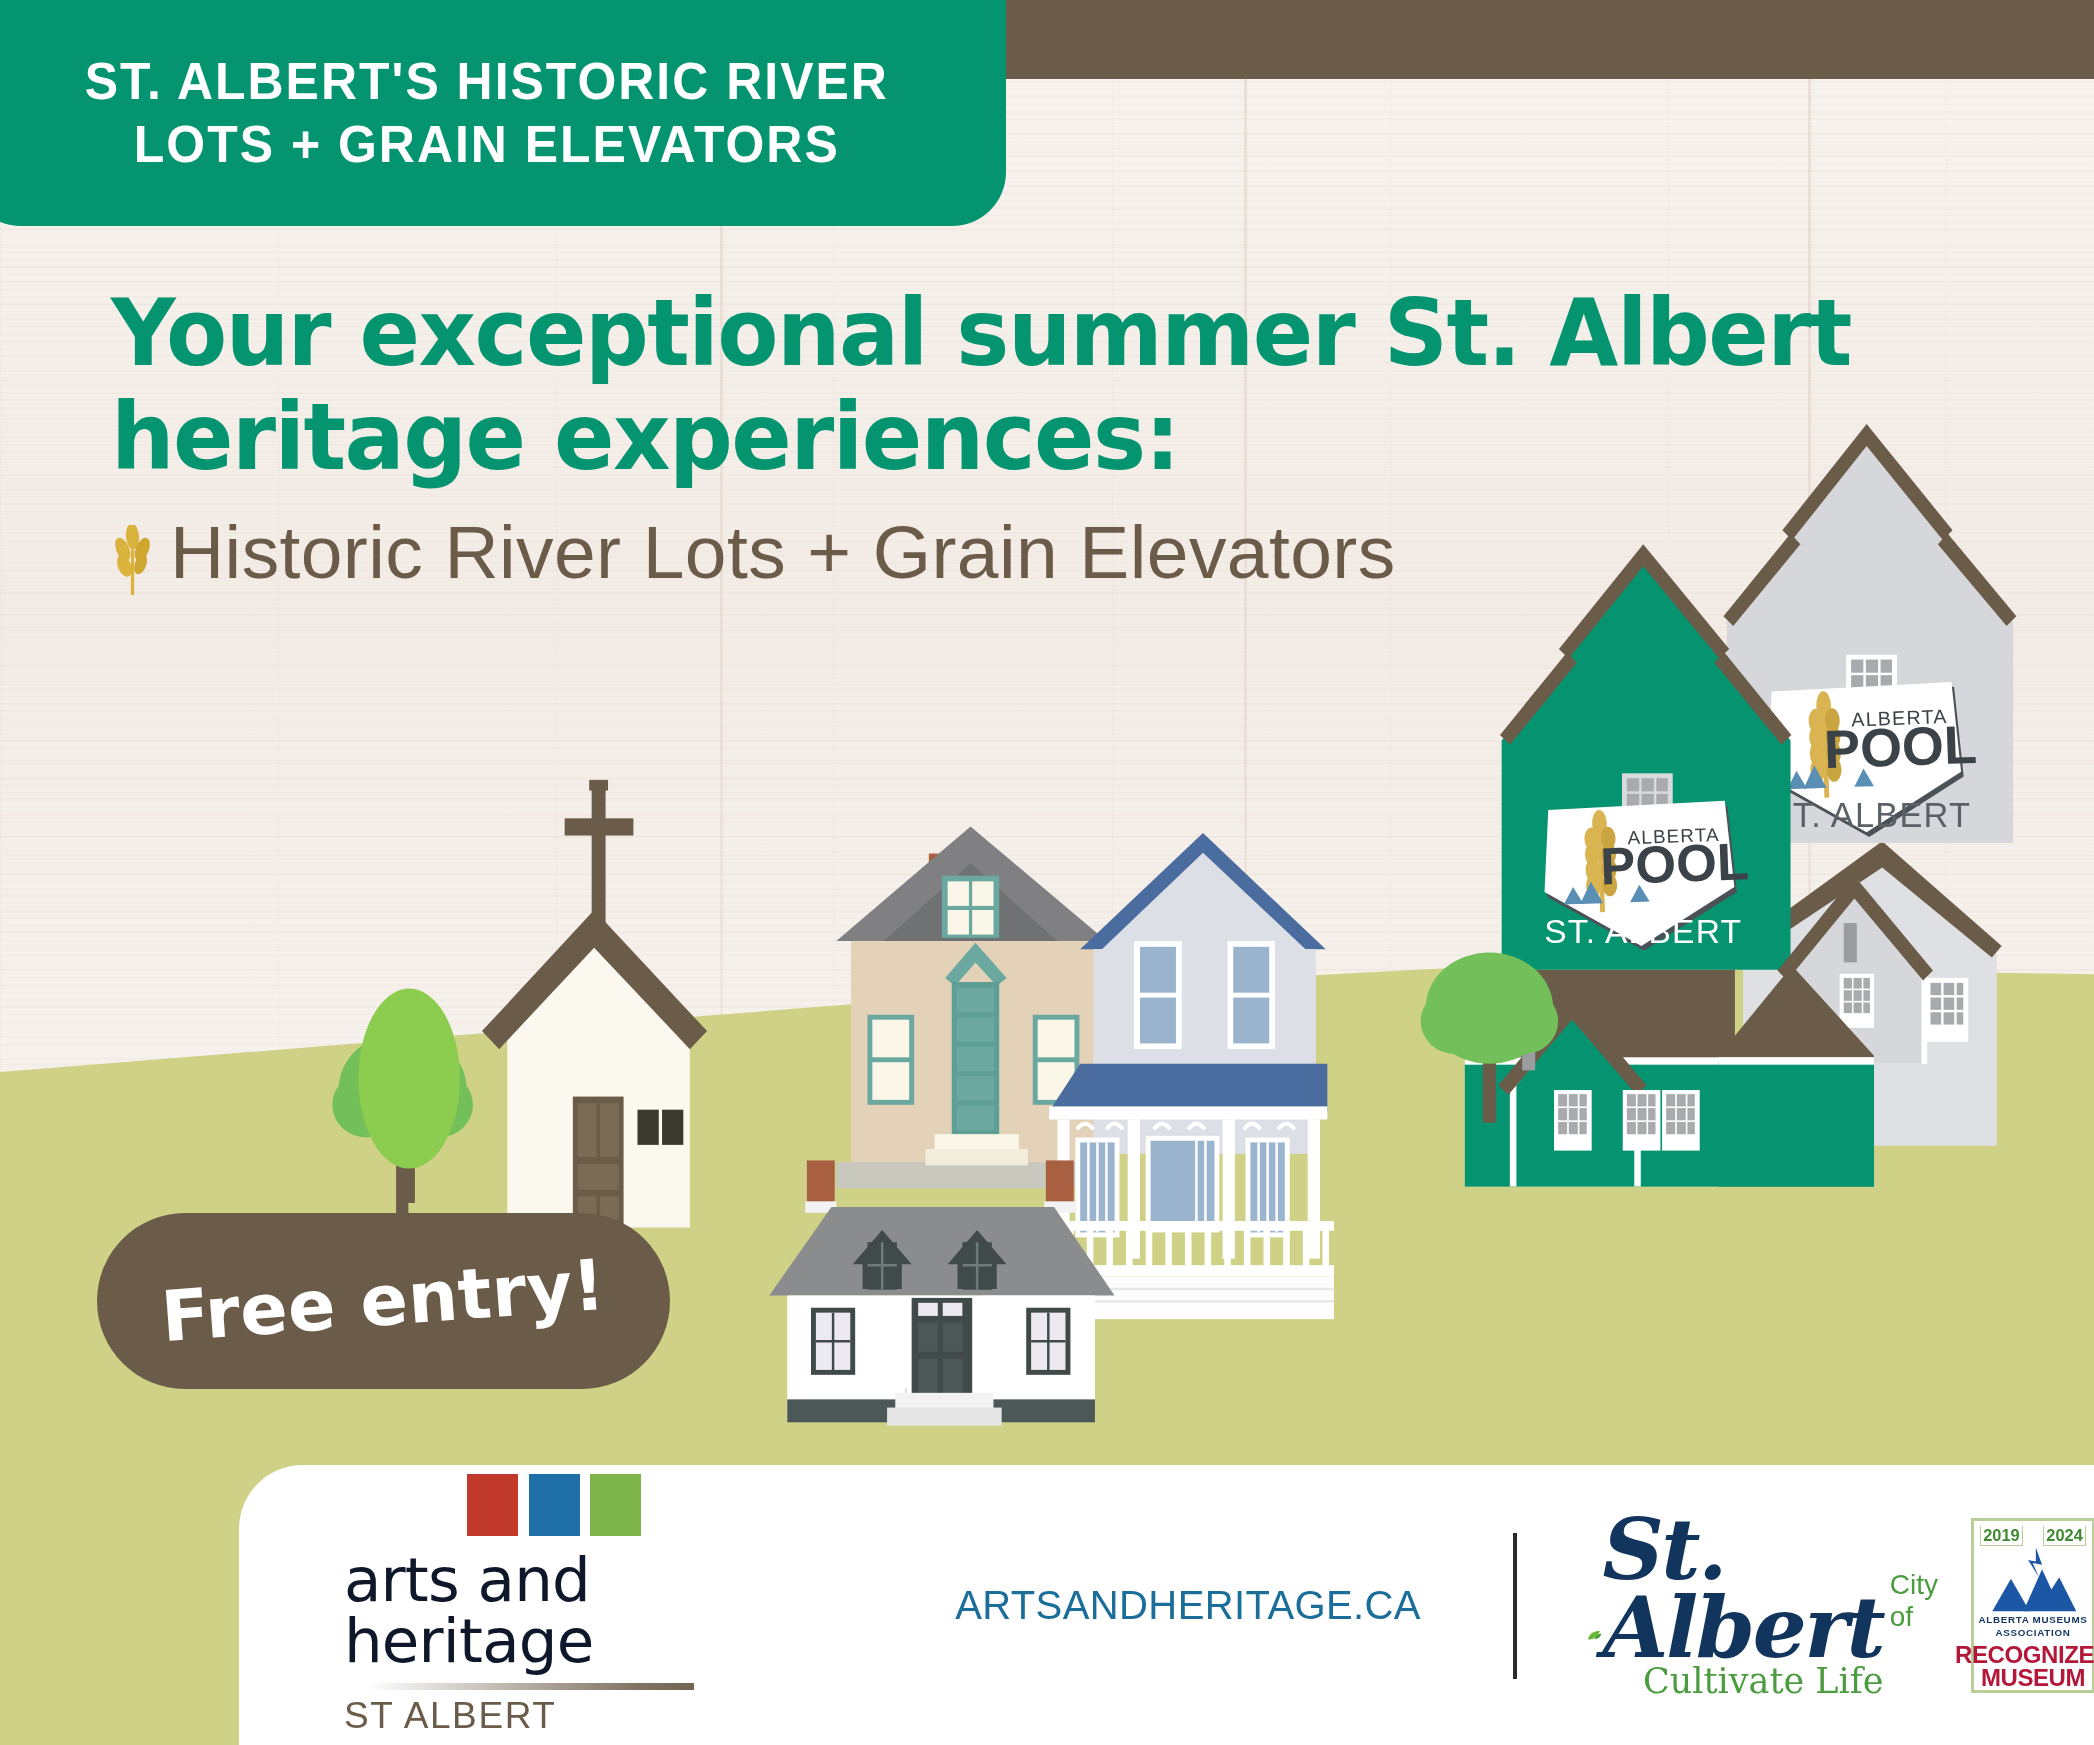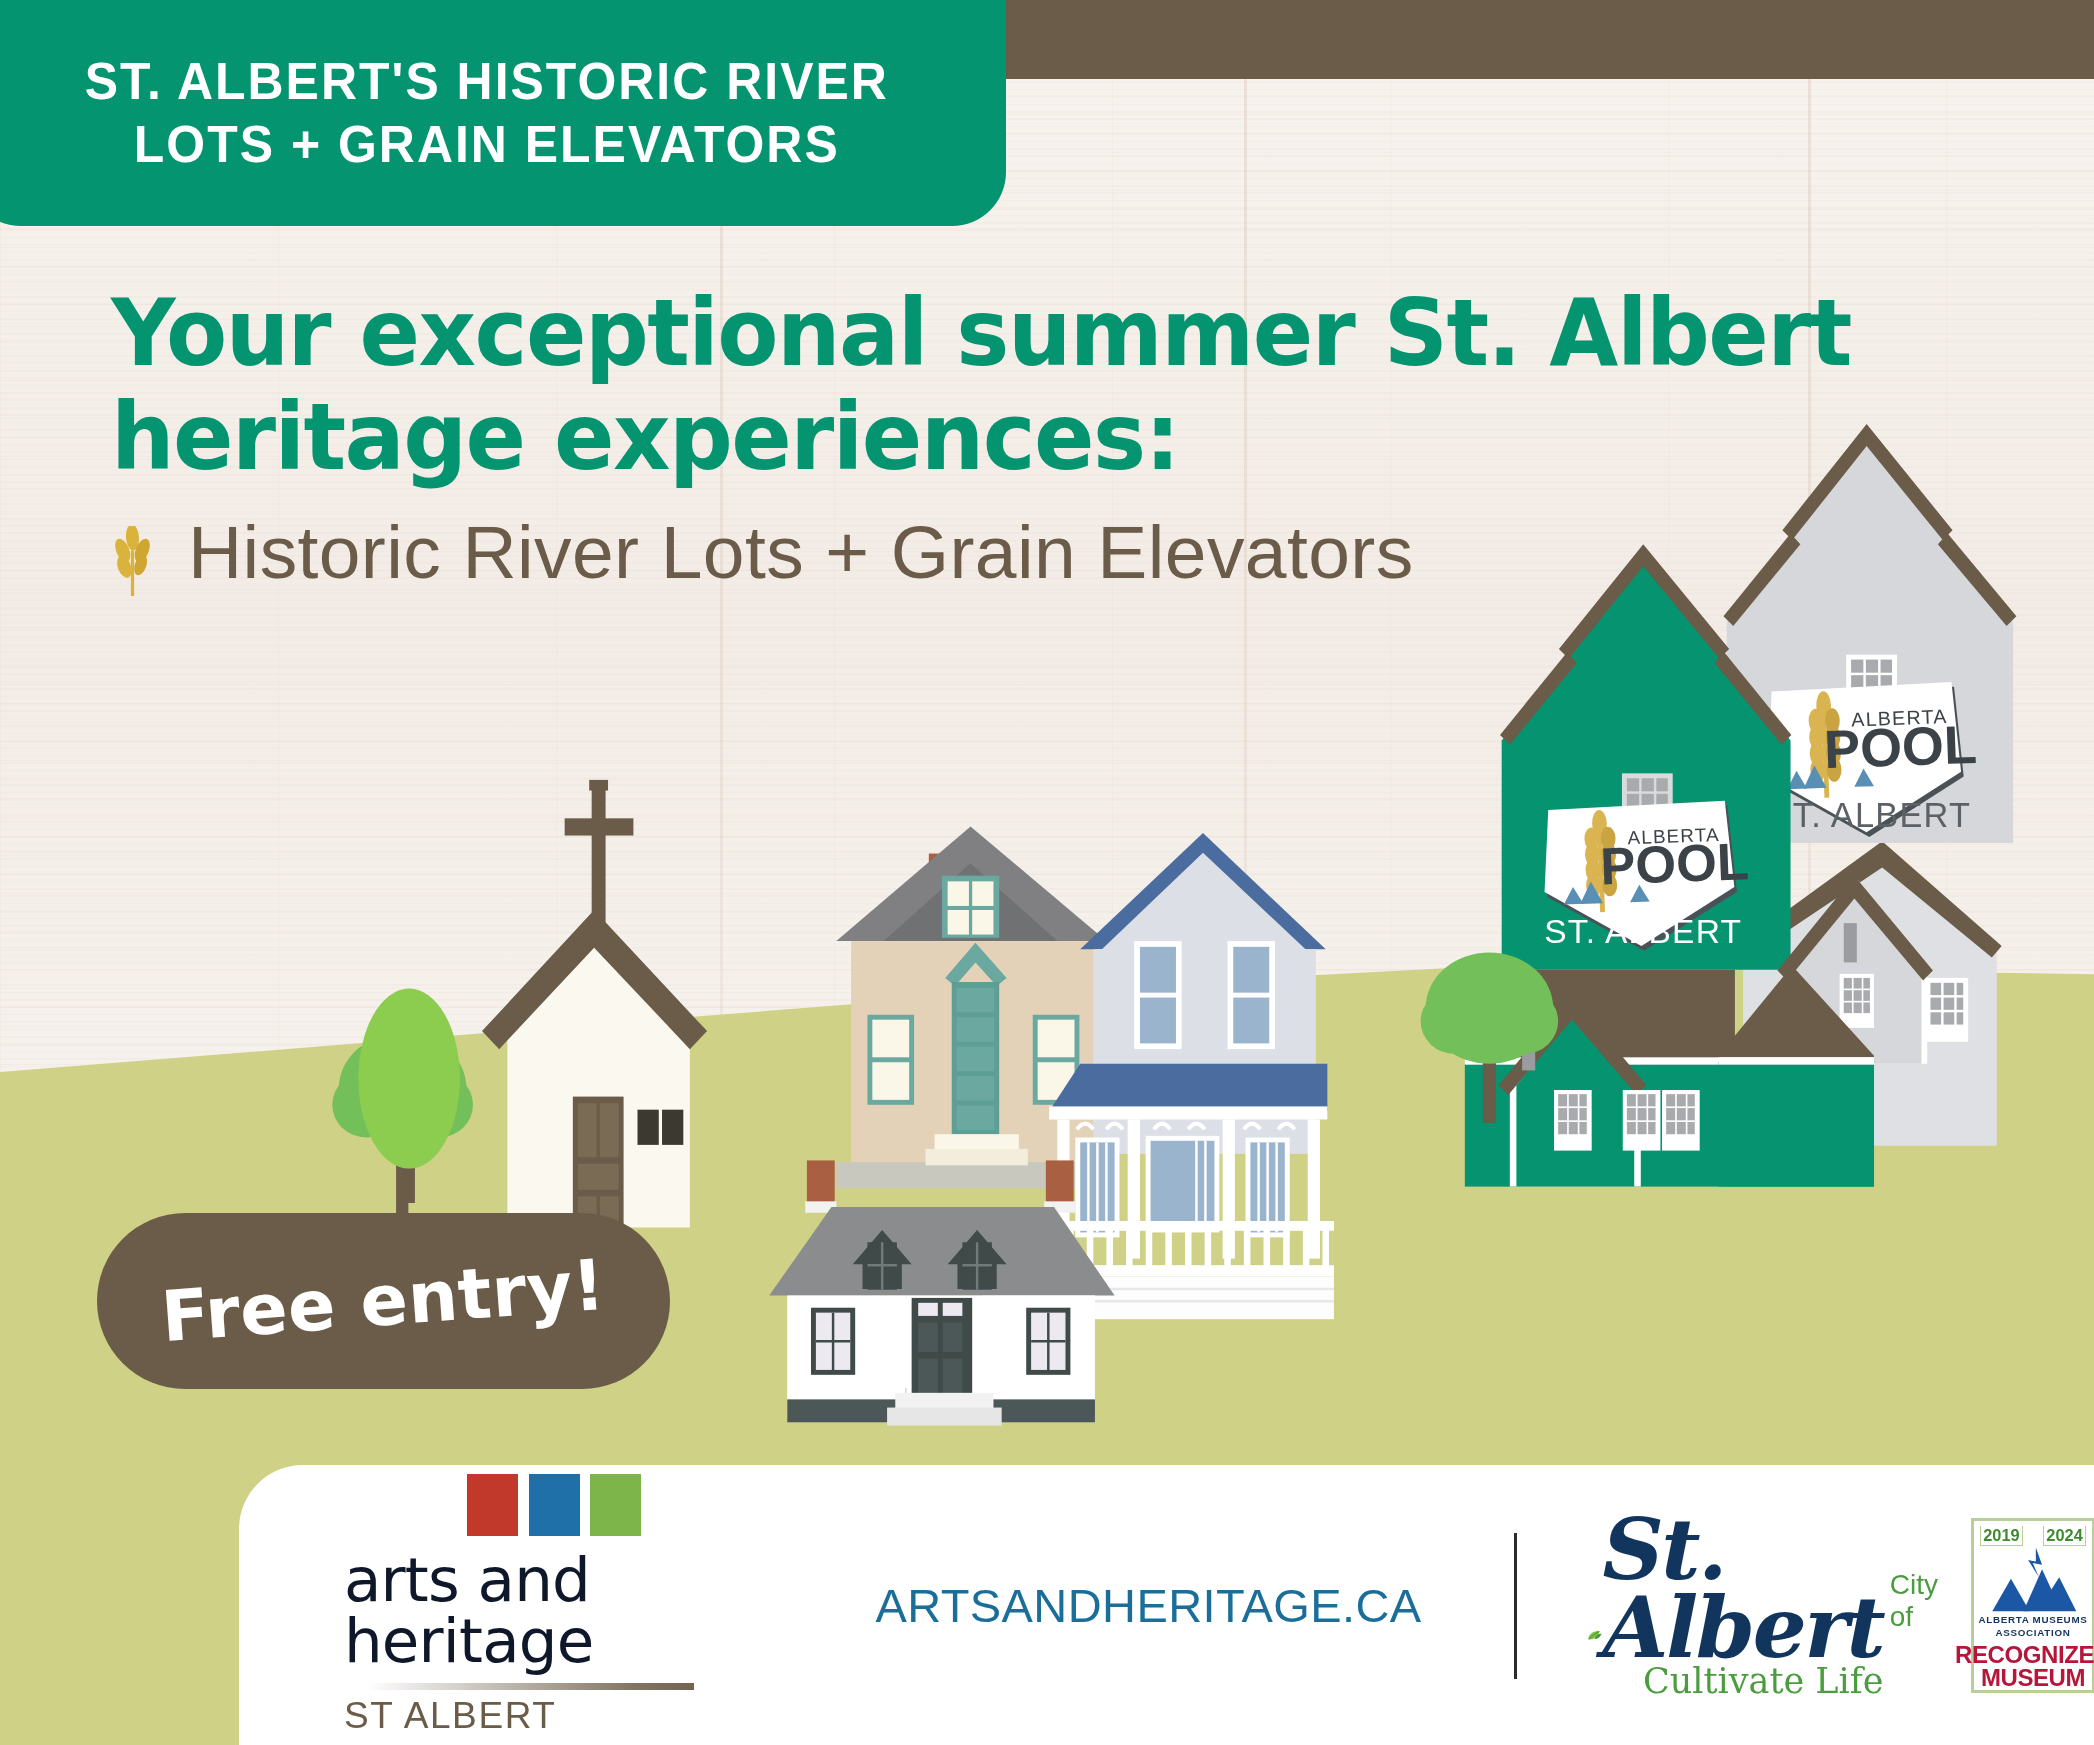--- a/index.html
+++ b/index.html
@@ -80,7 +80,7 @@
   }
 
   .bullets { margin-top:18px; }
-  .bullet-row { display:flex; align-items:flex-end; gap:34px; margin-bottom:4.9px; }
+  .bullet-row { display:flex; align-items:center; gap:16px; margin-bottom:4.9px; }
   .wheat-icon { width:43px; height:70px; flex:0 0 43px; margin-top:16.4px; }
   .bullet-text {
     color:#6a5c48;

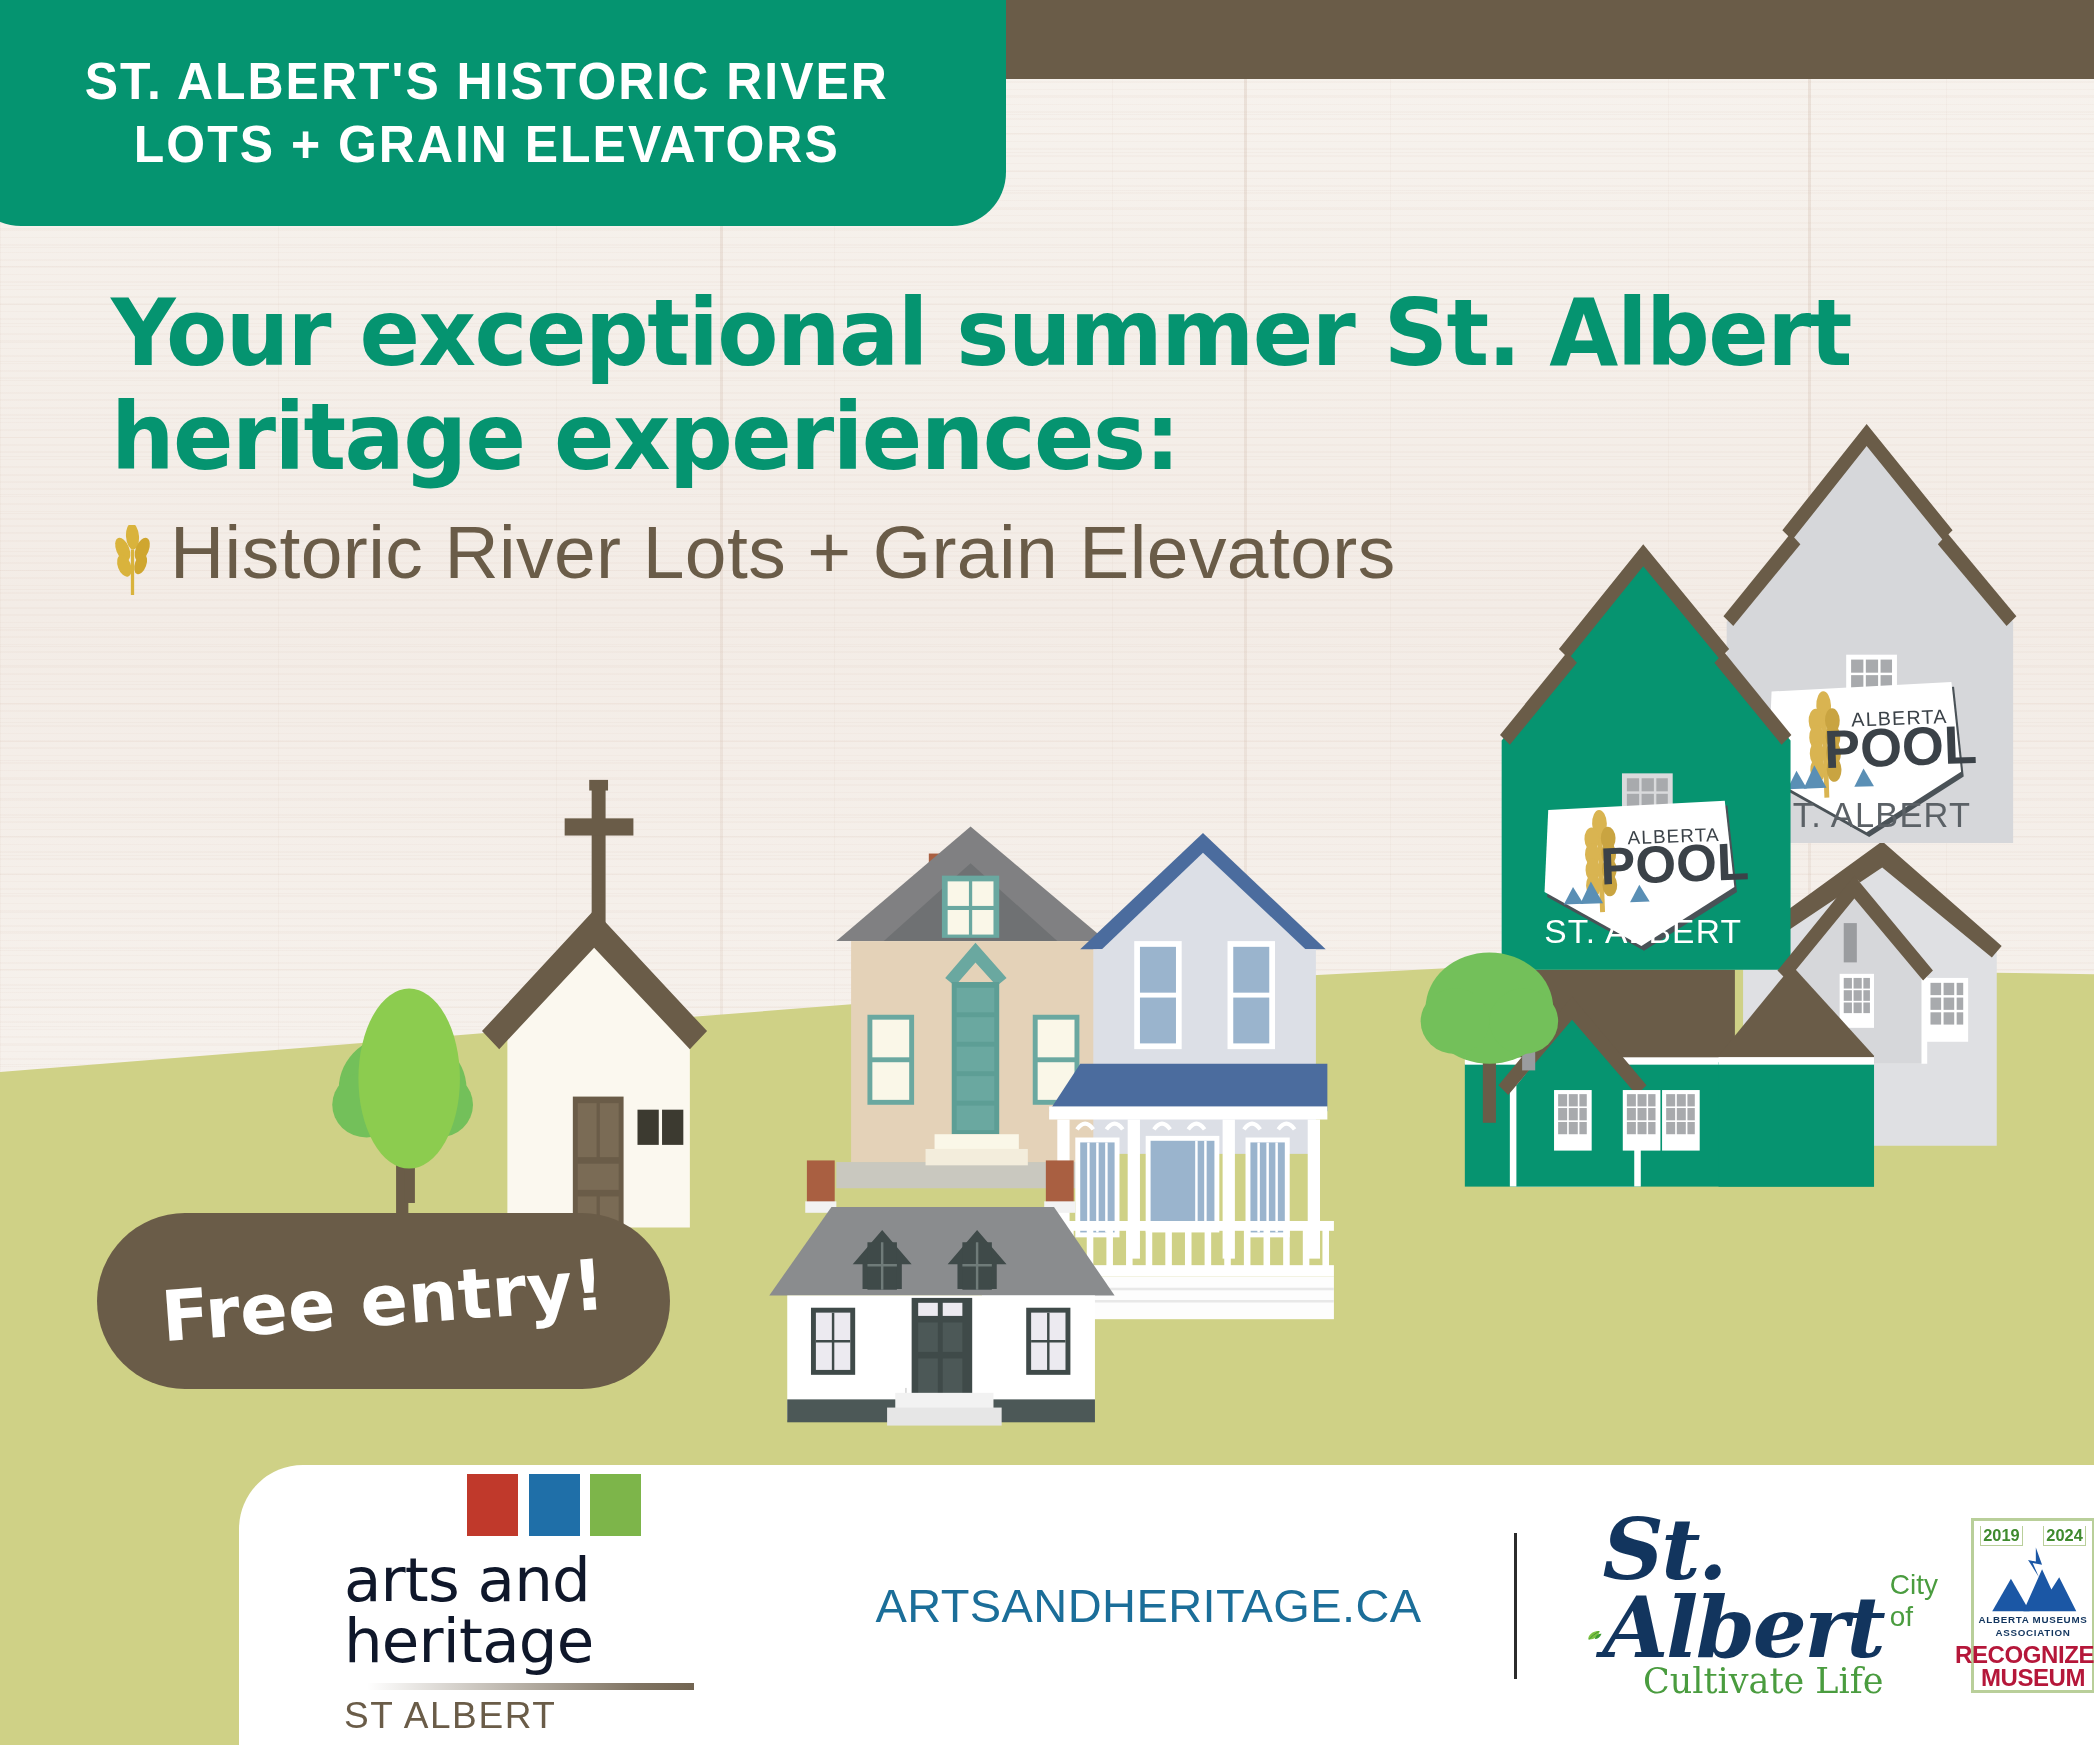--- a/index.html
+++ b/index.html
@@ -141,7 +141,7 @@
   .site-url {
     color:#1b6e99;
     font-family:"Liberation Sans Narrow","Liberation Sans", sans-serif;
-    font-size:47px;
+    font-size:40px;
     letter-spacing:0.4px;
     margin-left:108px;
     white-space:nowrap;

